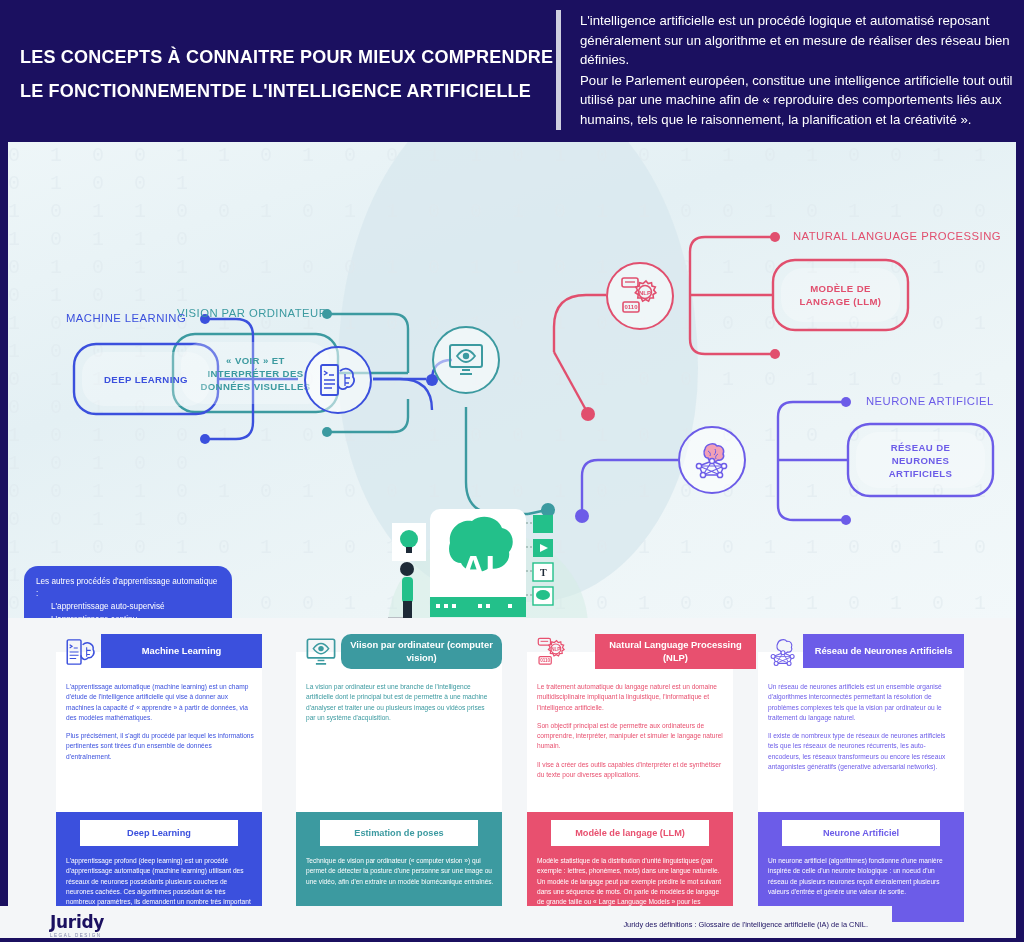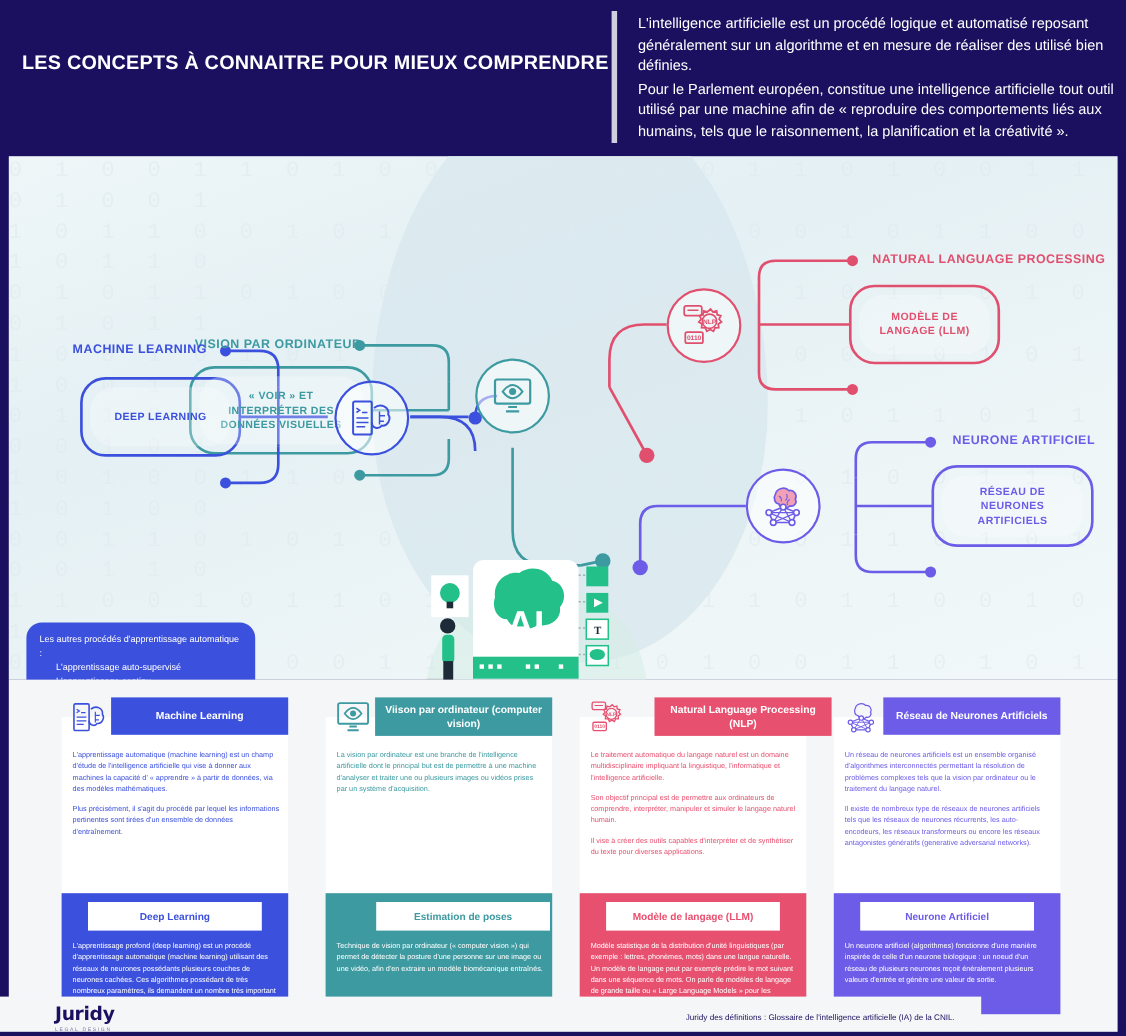--- a/index.html
+++ b/index.html
@@ -188,7 +188,7 @@
     </div>
     <div id="header-rule"></div>
     <div id="header-para">
-      <p>L'intelligence artificielle est un procédé logique et automatisé reposant généralement sur un algorithme et en mesure de réaliser des utilisé bien définies.</p>
+      <p>L'intelligence artificielle est un procédé logique et automatisé reposant généralement sur un algorithme et en mesure de réaliser des réseau bien définies.</p>
       <p>Pour le Parlement européen, constitue une intelligence artificielle tout outil utilisé par une machine afin de « reproduire des comportements liés aux humains, tels que le raisonnement, la planification et la créativité ».</p>
     </div>
   </div>

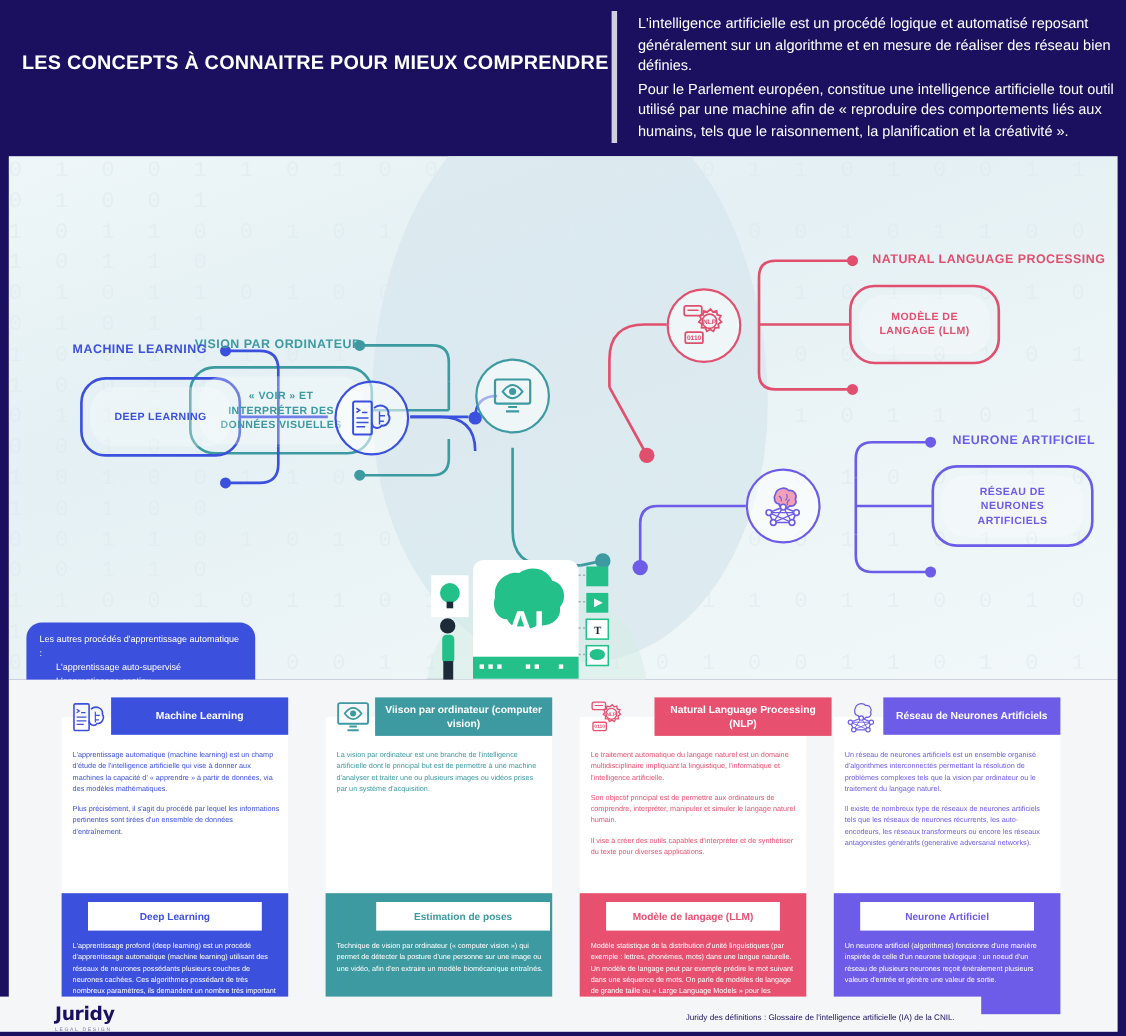--- a/index.html
+++ b/index.html
@@ -185,6 +185,7 @@
   <div id="header">
     <div id="header-title">
       <span class="tline">LES CONCEPTS À CONNAITRE POUR MIEUX COMPRENDRE</span>
+      <span class="tline">LE FONCTIONNEMENTDE L'INTELLIGENCE ARTIFICIELLE</span>
     </div>
     <div id="header-rule"></div>
     <div id="header-para">

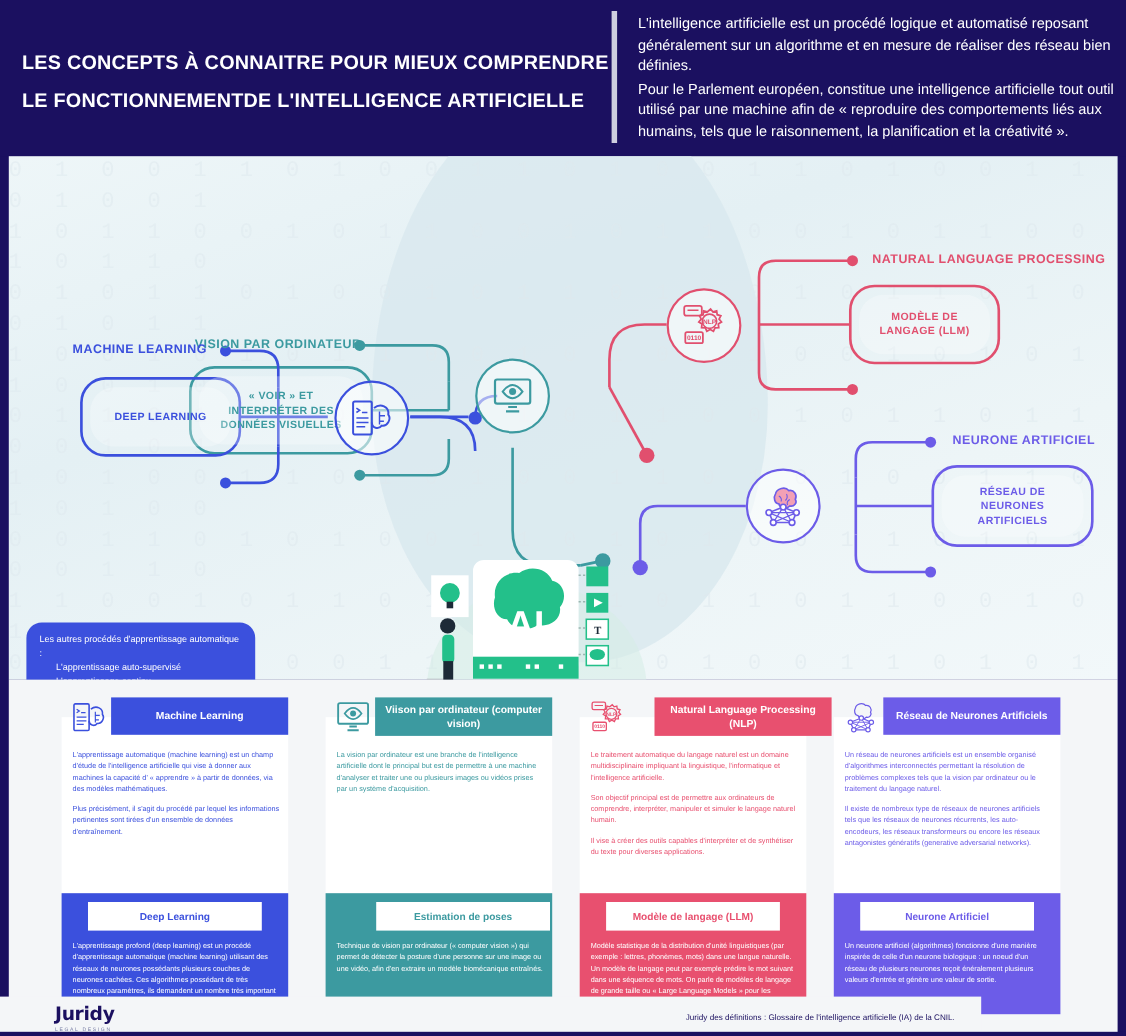--- a/index.html
+++ b/index.html
@@ -71,7 +71,7 @@
   .dg-label {
     position: absolute;
     font-size: 11.3px;
-    font-weight: bold;
+    font-weight: normal;
     letter-spacing: .45px;
     white-space: nowrap;
     text-transform: uppercase;

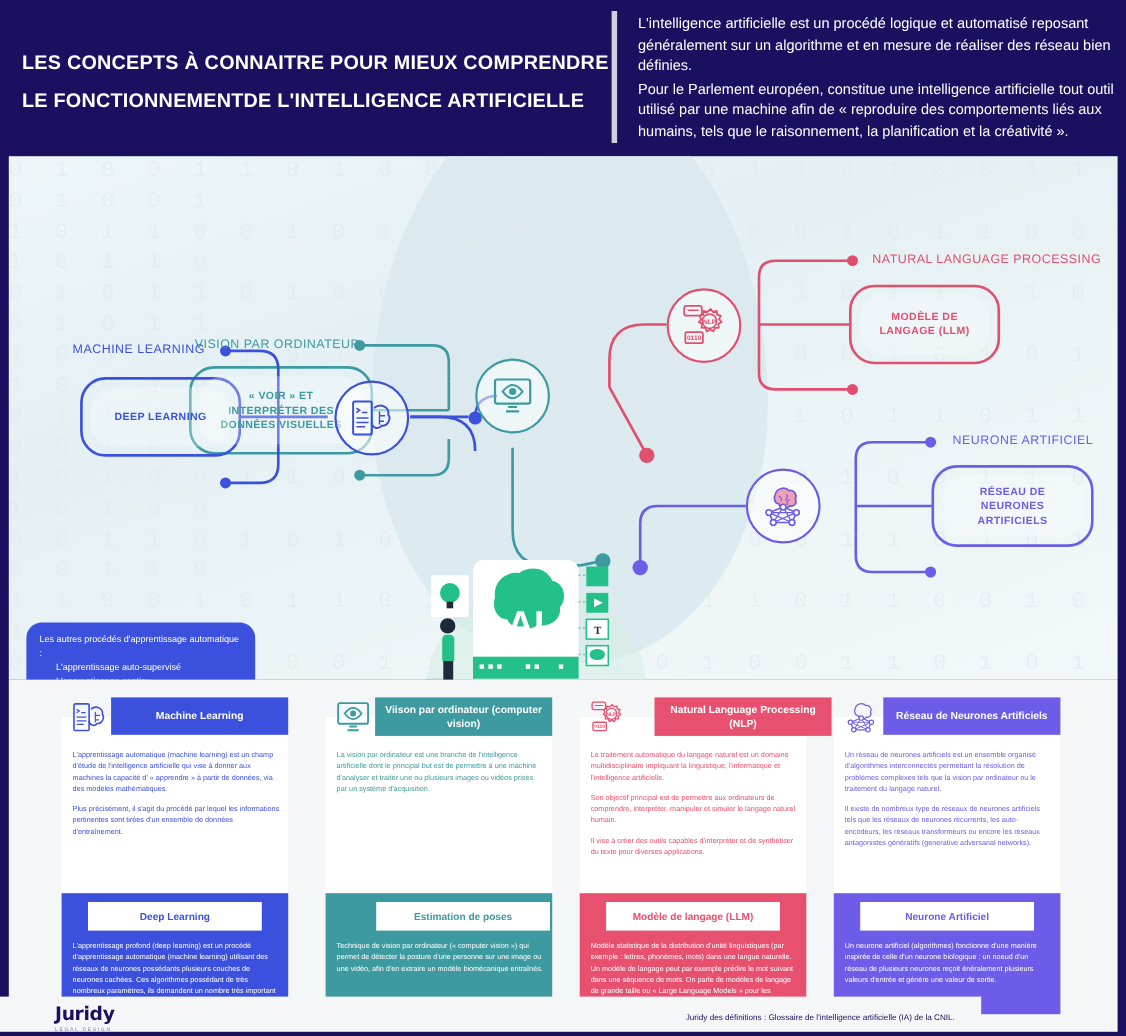--- a/index.html
+++ b/index.html
@@ -464,7 +464,7 @@
           <path d="M16 28h8M14 32h12" stroke="#3c9aa0" stroke-width="2" fill="none"></path>
         </svg>
       </div>
-      <div class="card-header" style="background:#3c9aa0;">Viison par ordinateur (computer vision)</div>
+      <div class="card-header" style="background:#3c9aa0;border-radius:10px;">Viison par ordinateur (computer vision)</div>
       <div class="card-body" style="color:#3c9aa0;">
         <p>La vision par ordinateur est une branche de l'intelligence artificielle dont le principal but est de permettre à une machine d'analyser et traiter une ou plusieurs images ou vidéos prises par un système d'acquisition.</p>
       </div>

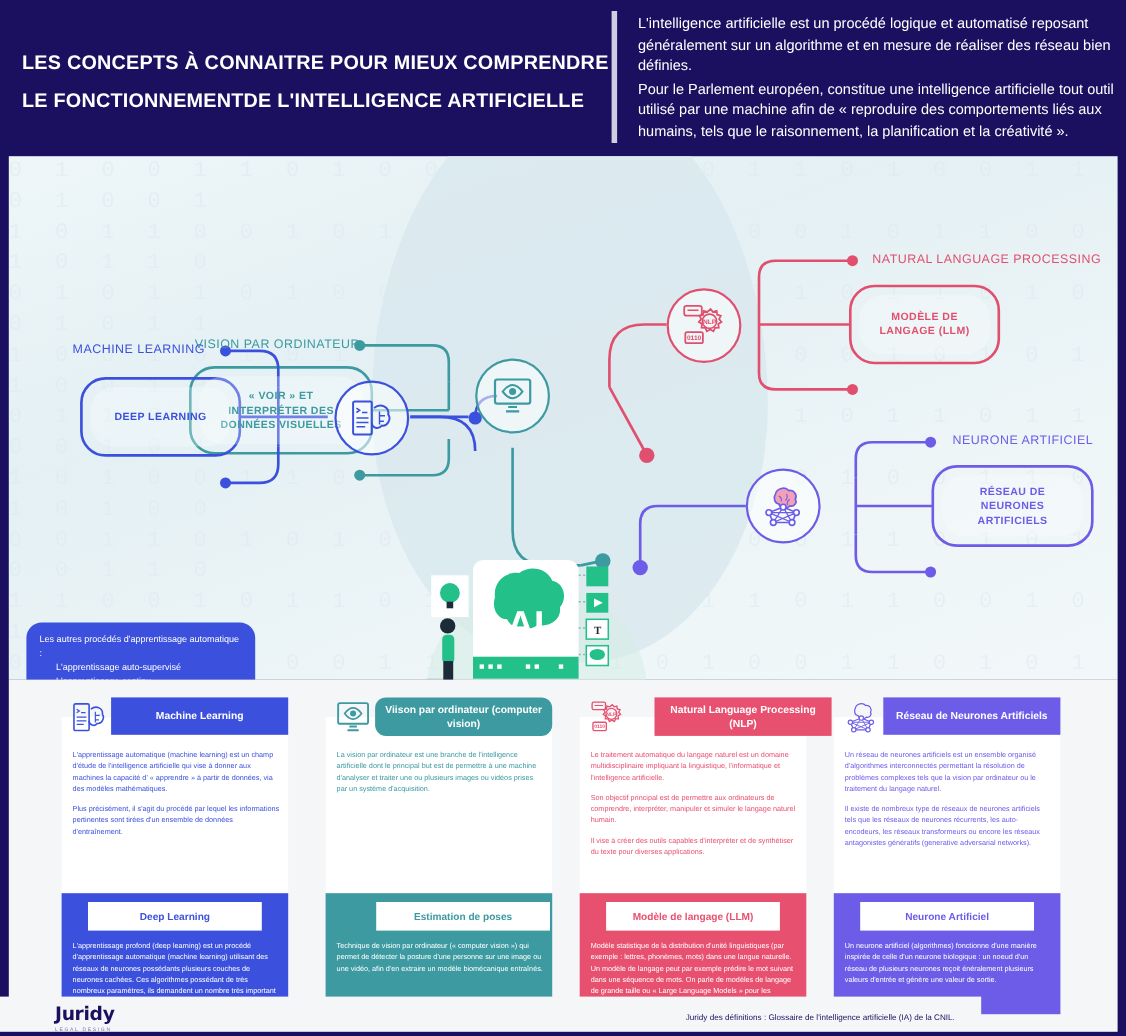--- a/index.html
+++ b/index.html
@@ -468,7 +468,7 @@
       <div class="card-body" style="color:#3c9aa0;">
         <p>La vision par ordinateur est une branche de l'intelligence artificielle dont le principal but est de permettre à une machine d'analyser et traiter une ou plusieurs images ou vidéos prises par un système d'acquisition.</p>
       </div>
-      <div class="sub-header" style="color:#3c9aa0; top:186px;margin-left:22px;">Estimation de poses</div>
+      <div class="sub-header" style="color:#3c9aa0; top:186px;">Estimation de poses</div>
       <div class="sub-body" style="top:222px;">
         <p>Technique de vision par ordinateur (« computer vision ») qui permet de détecter la posture d'une personne sur une image ou une vidéo, afin d'en extraire un modèle biomécanique entraînés.</p>
       </div>

